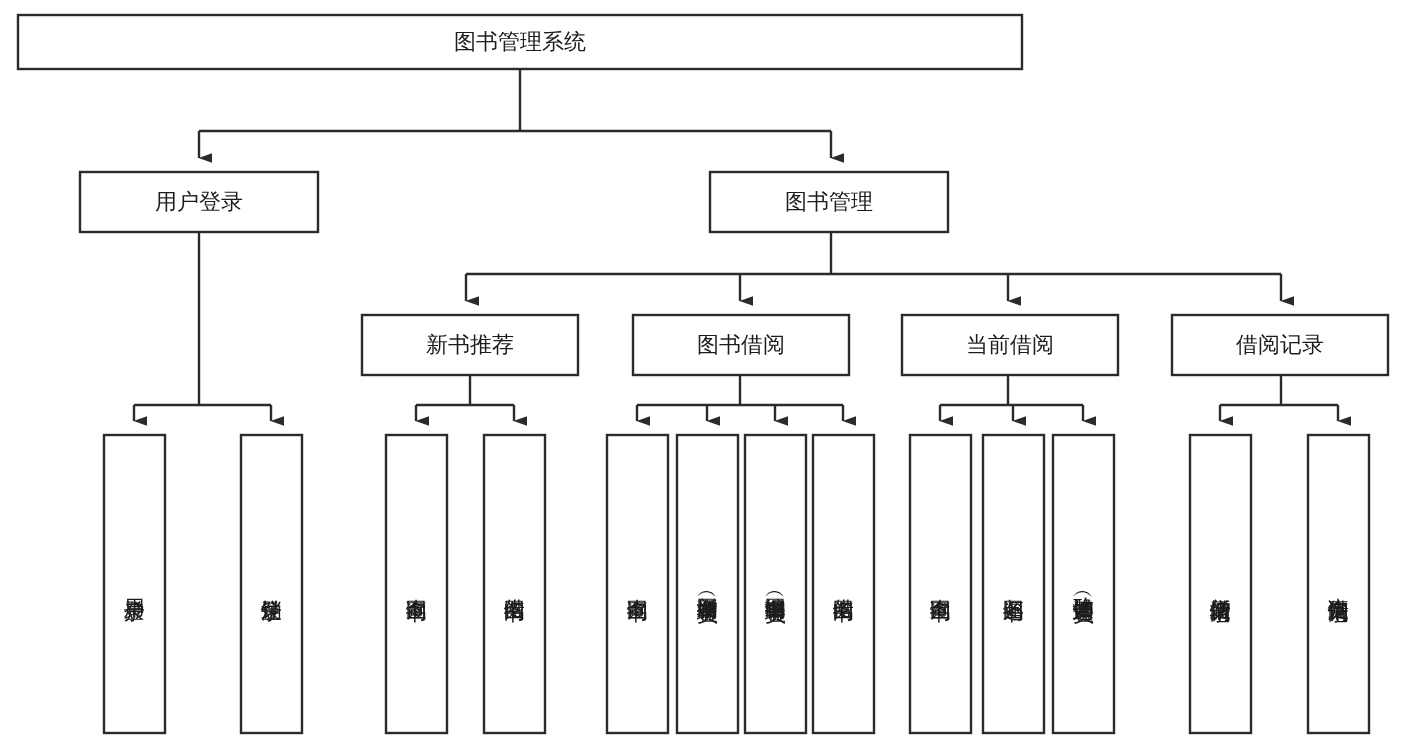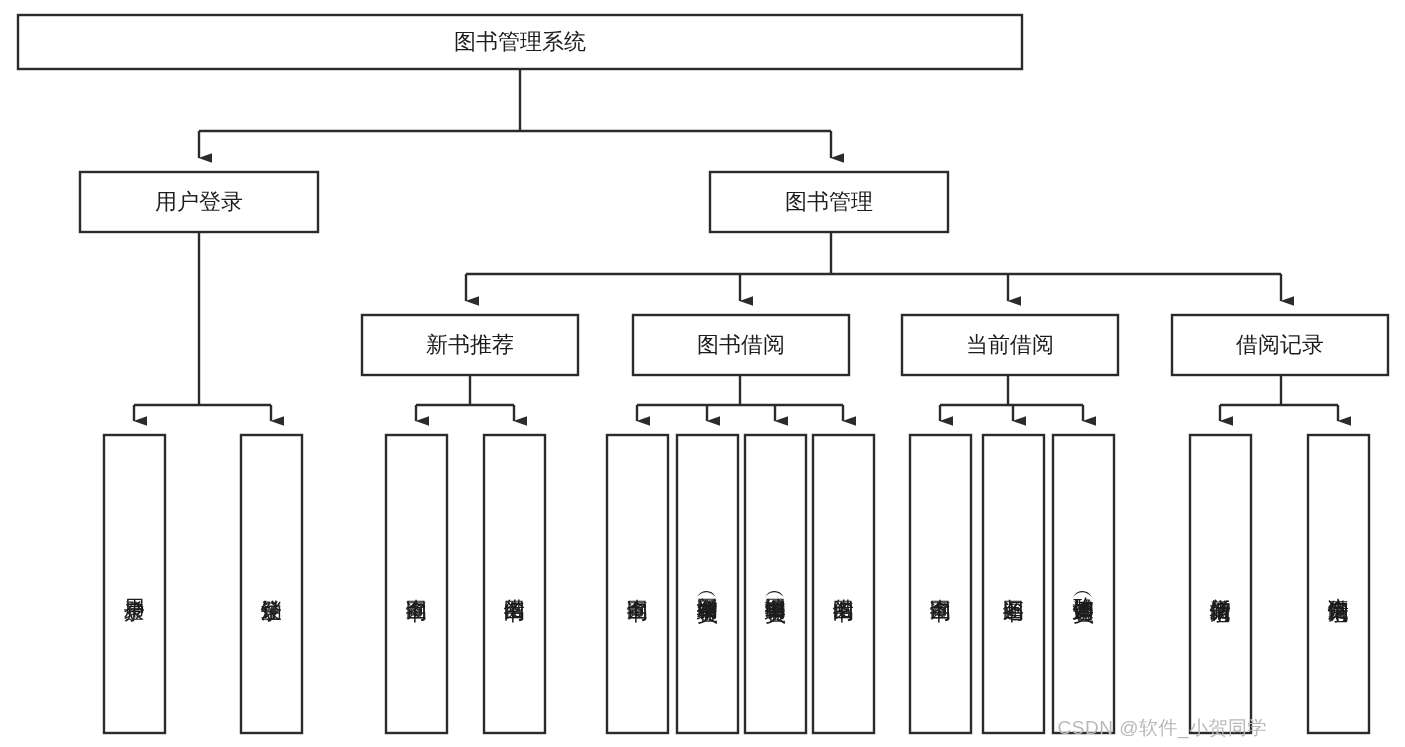--- a/index.html
+++ b/index.html
@@ -209,7 +209,6 @@
   <div class="vlabel" style="left:1190px; top:435px; width:61px; height:298px;">新增借阅记录</div>
   <div class="vlabel" style="left:1308px; top:435px; width:61px; height:298px;">查询借阅记录</div>
 
-  <div id="watermark">CSDN @软件_小贺同学</div>
 </div>
 
 </body></html>

